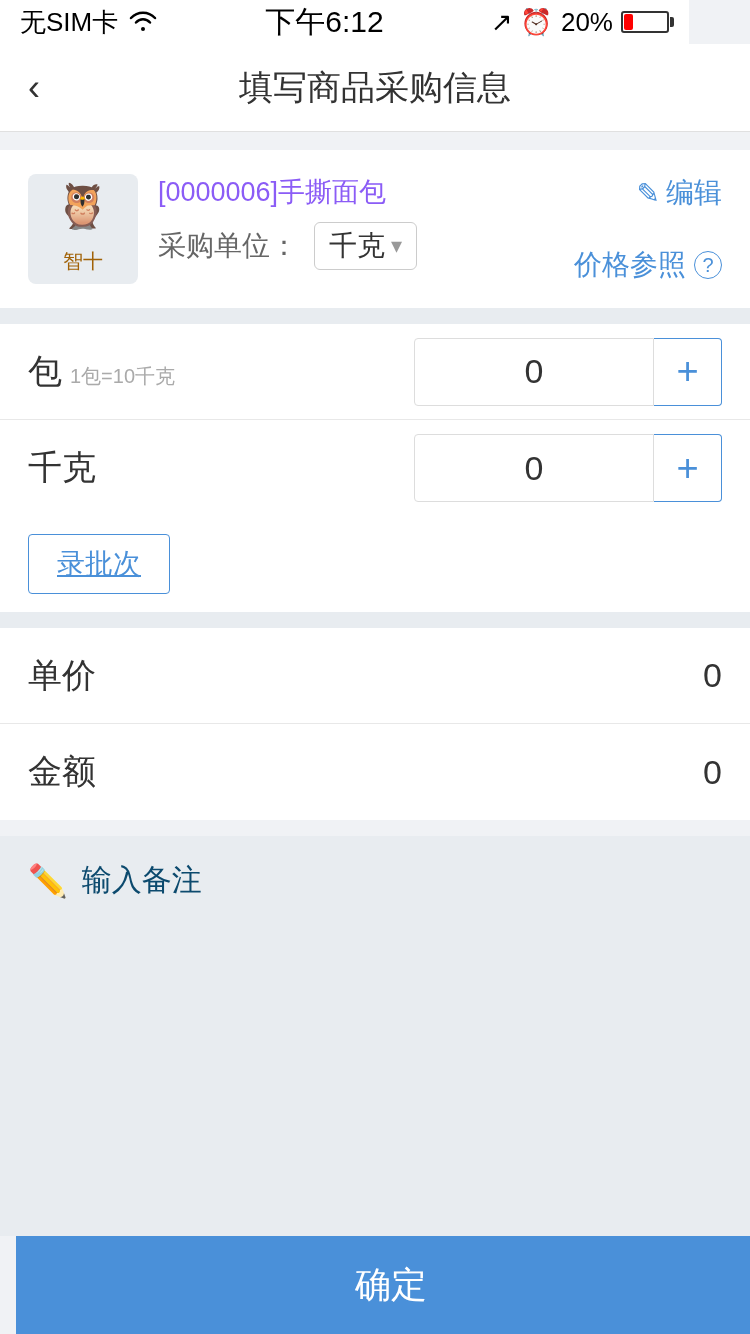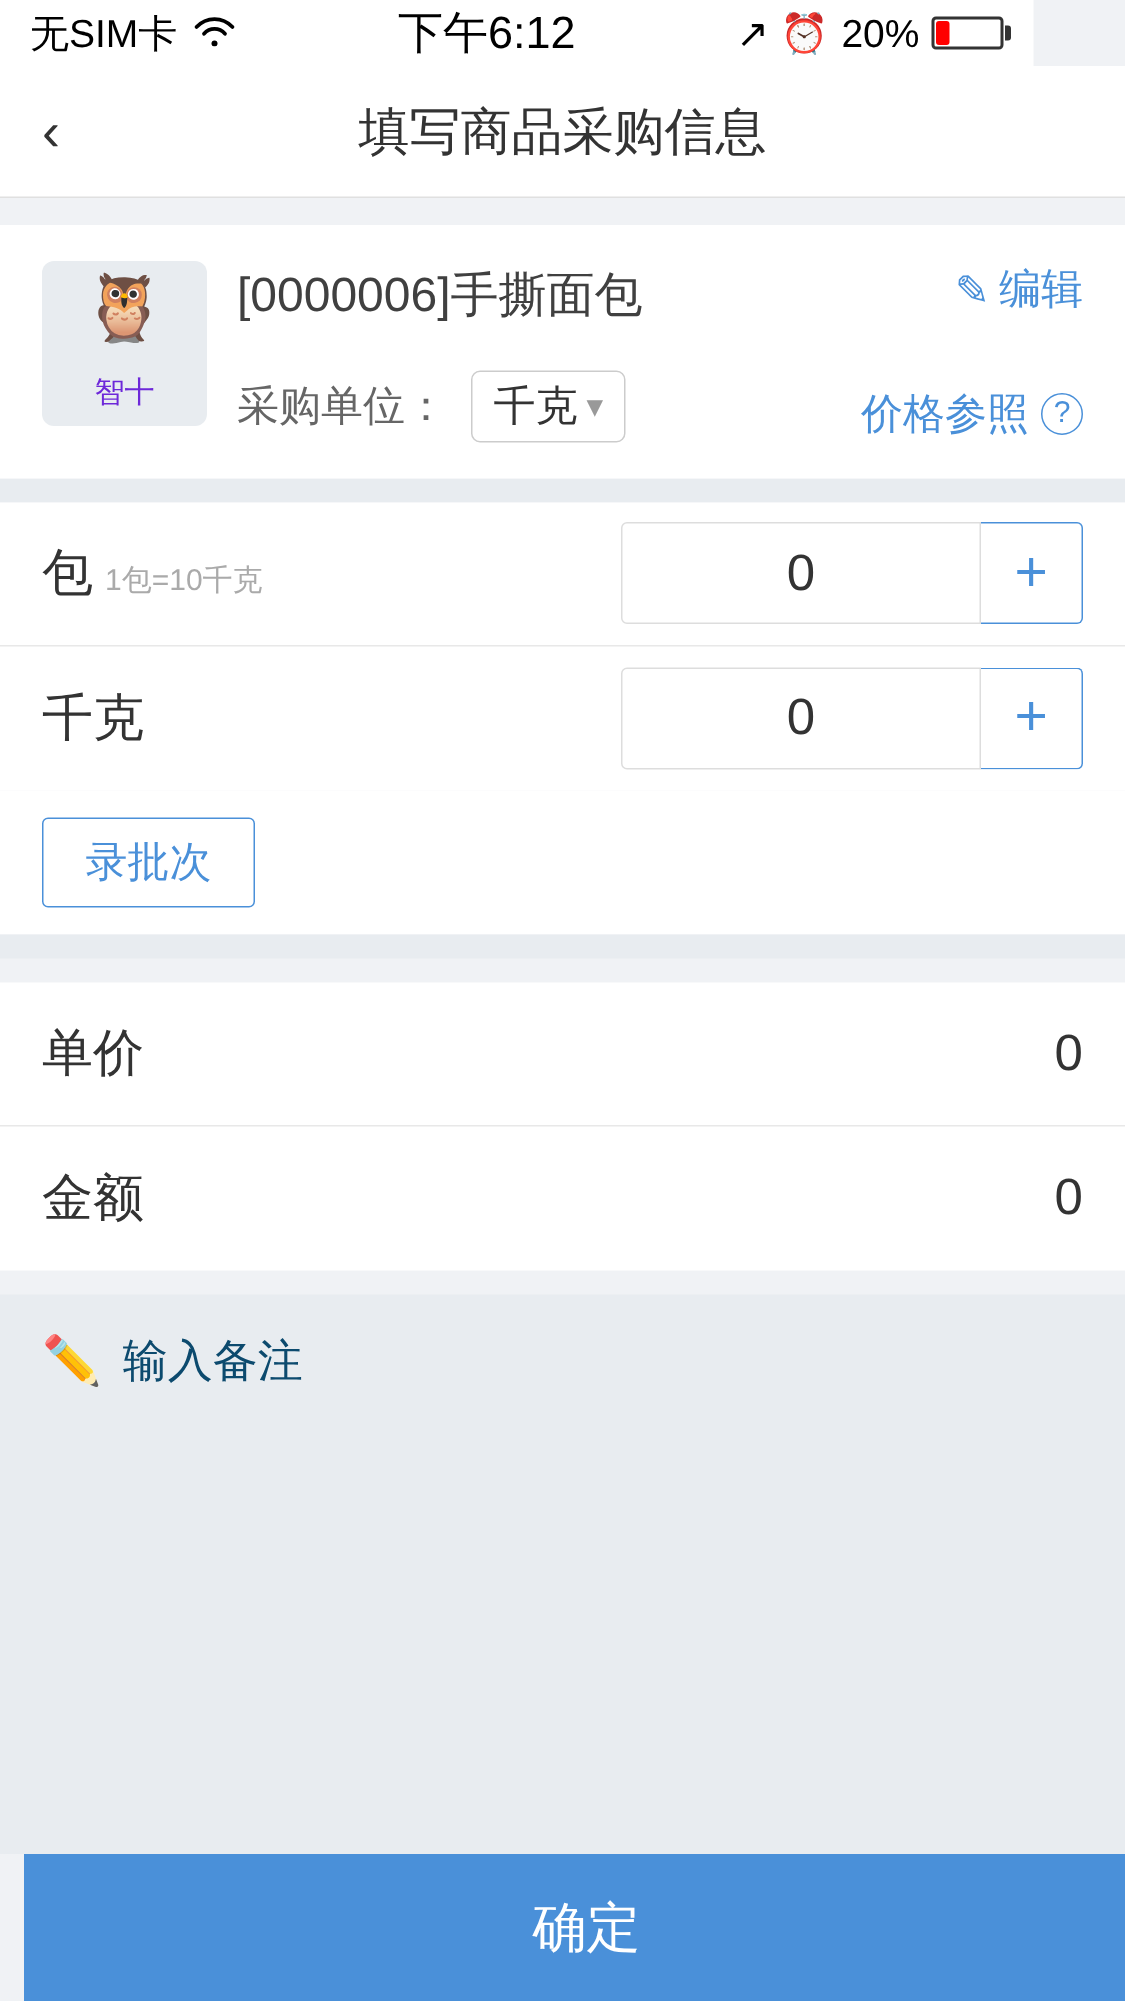--- a/index.html
+++ b/index.html
@@ -115,9 +115,9 @@
       flex: 1;
     }
     .product-name {
-      font-size: 32px;
-      color: #404040;
-      margin-bottom: 28px;
+      font-size: 27px;
+      color: #8b5cf6;
+      margin-bottom: 10px;
       line-height: 1.4;
     }
     .product-unit-row {

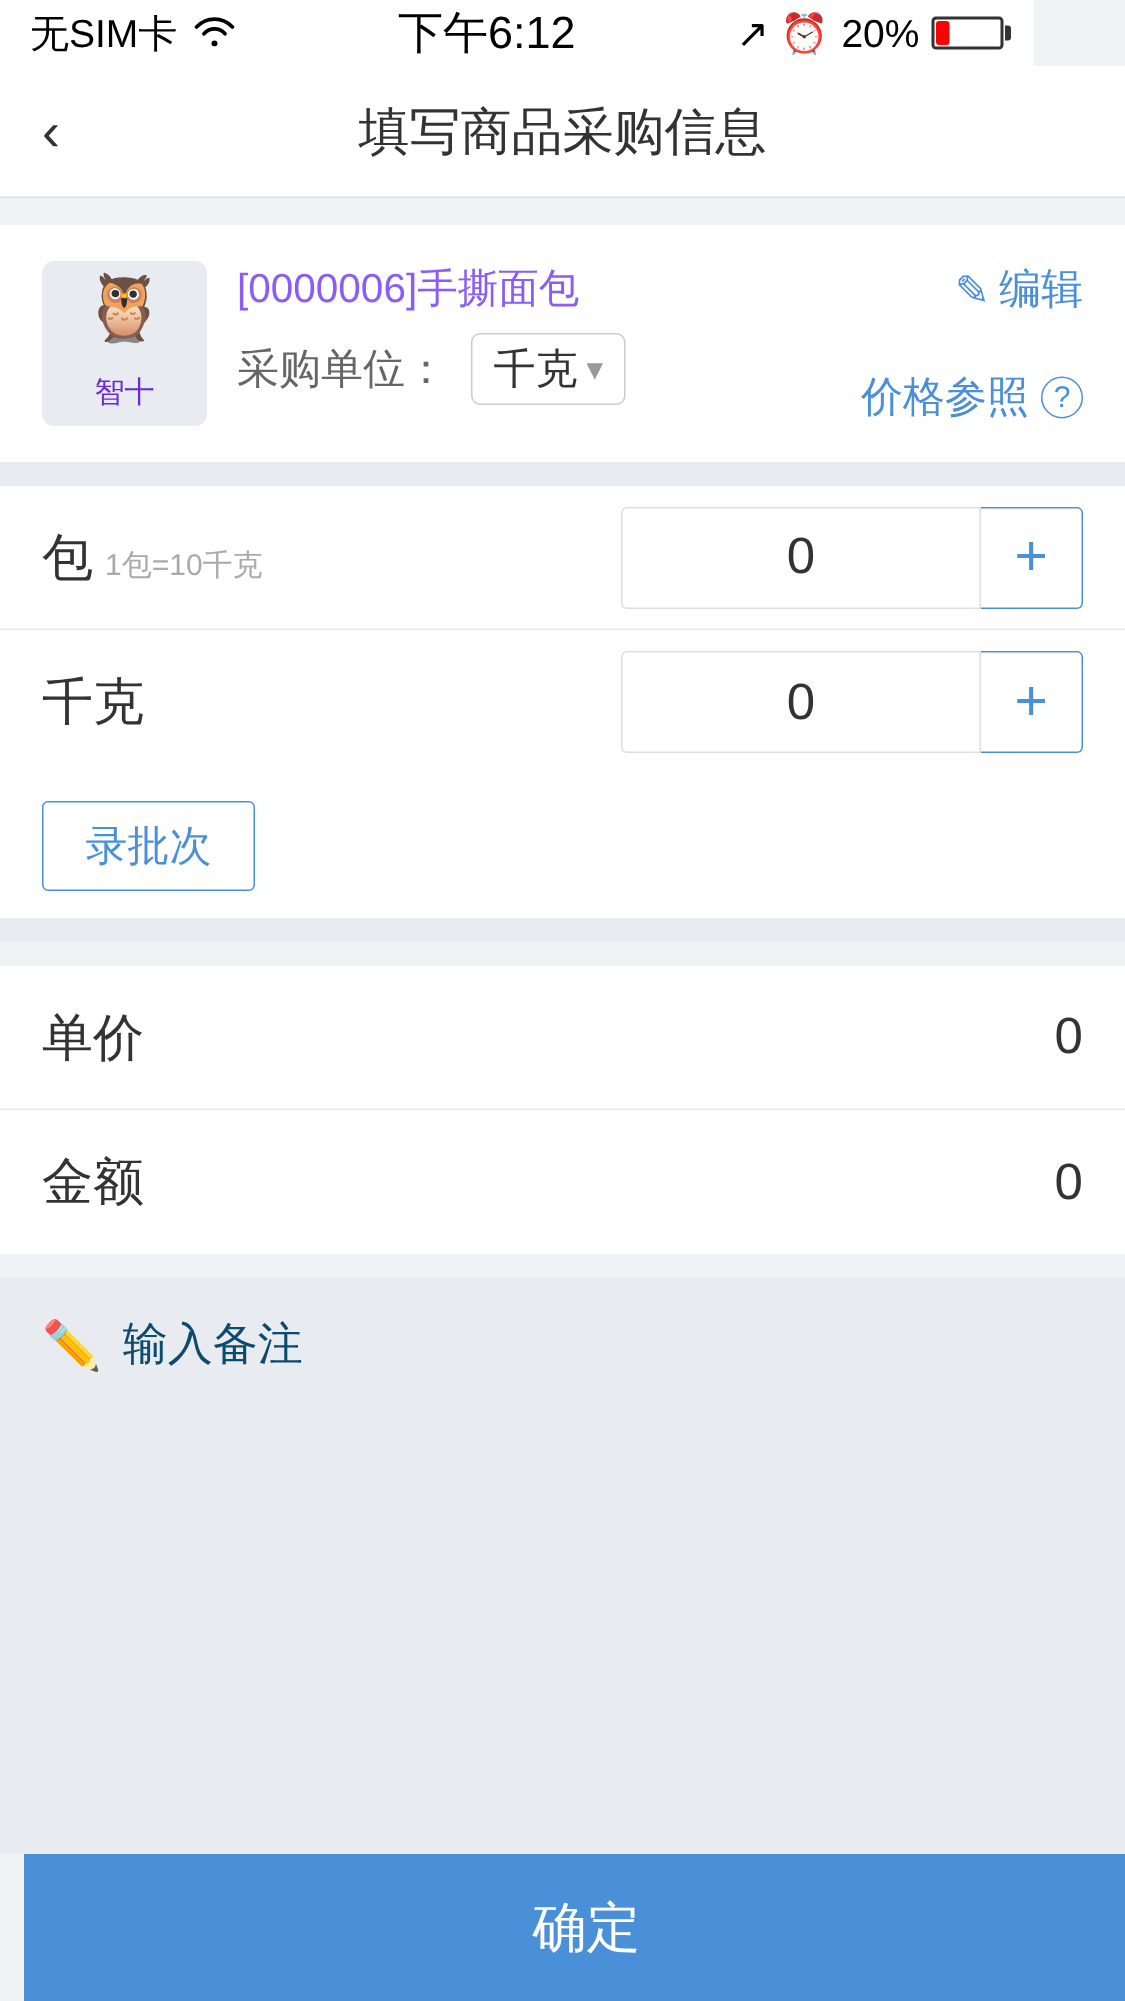--- a/index.html
+++ b/index.html
@@ -108,7 +108,7 @@
     }
     .product-image-label {
       font-size: 20px;
-      color: #6d28d9;
+      color: #a16207;
       margin-top: 20px;
     }
     .product-info {

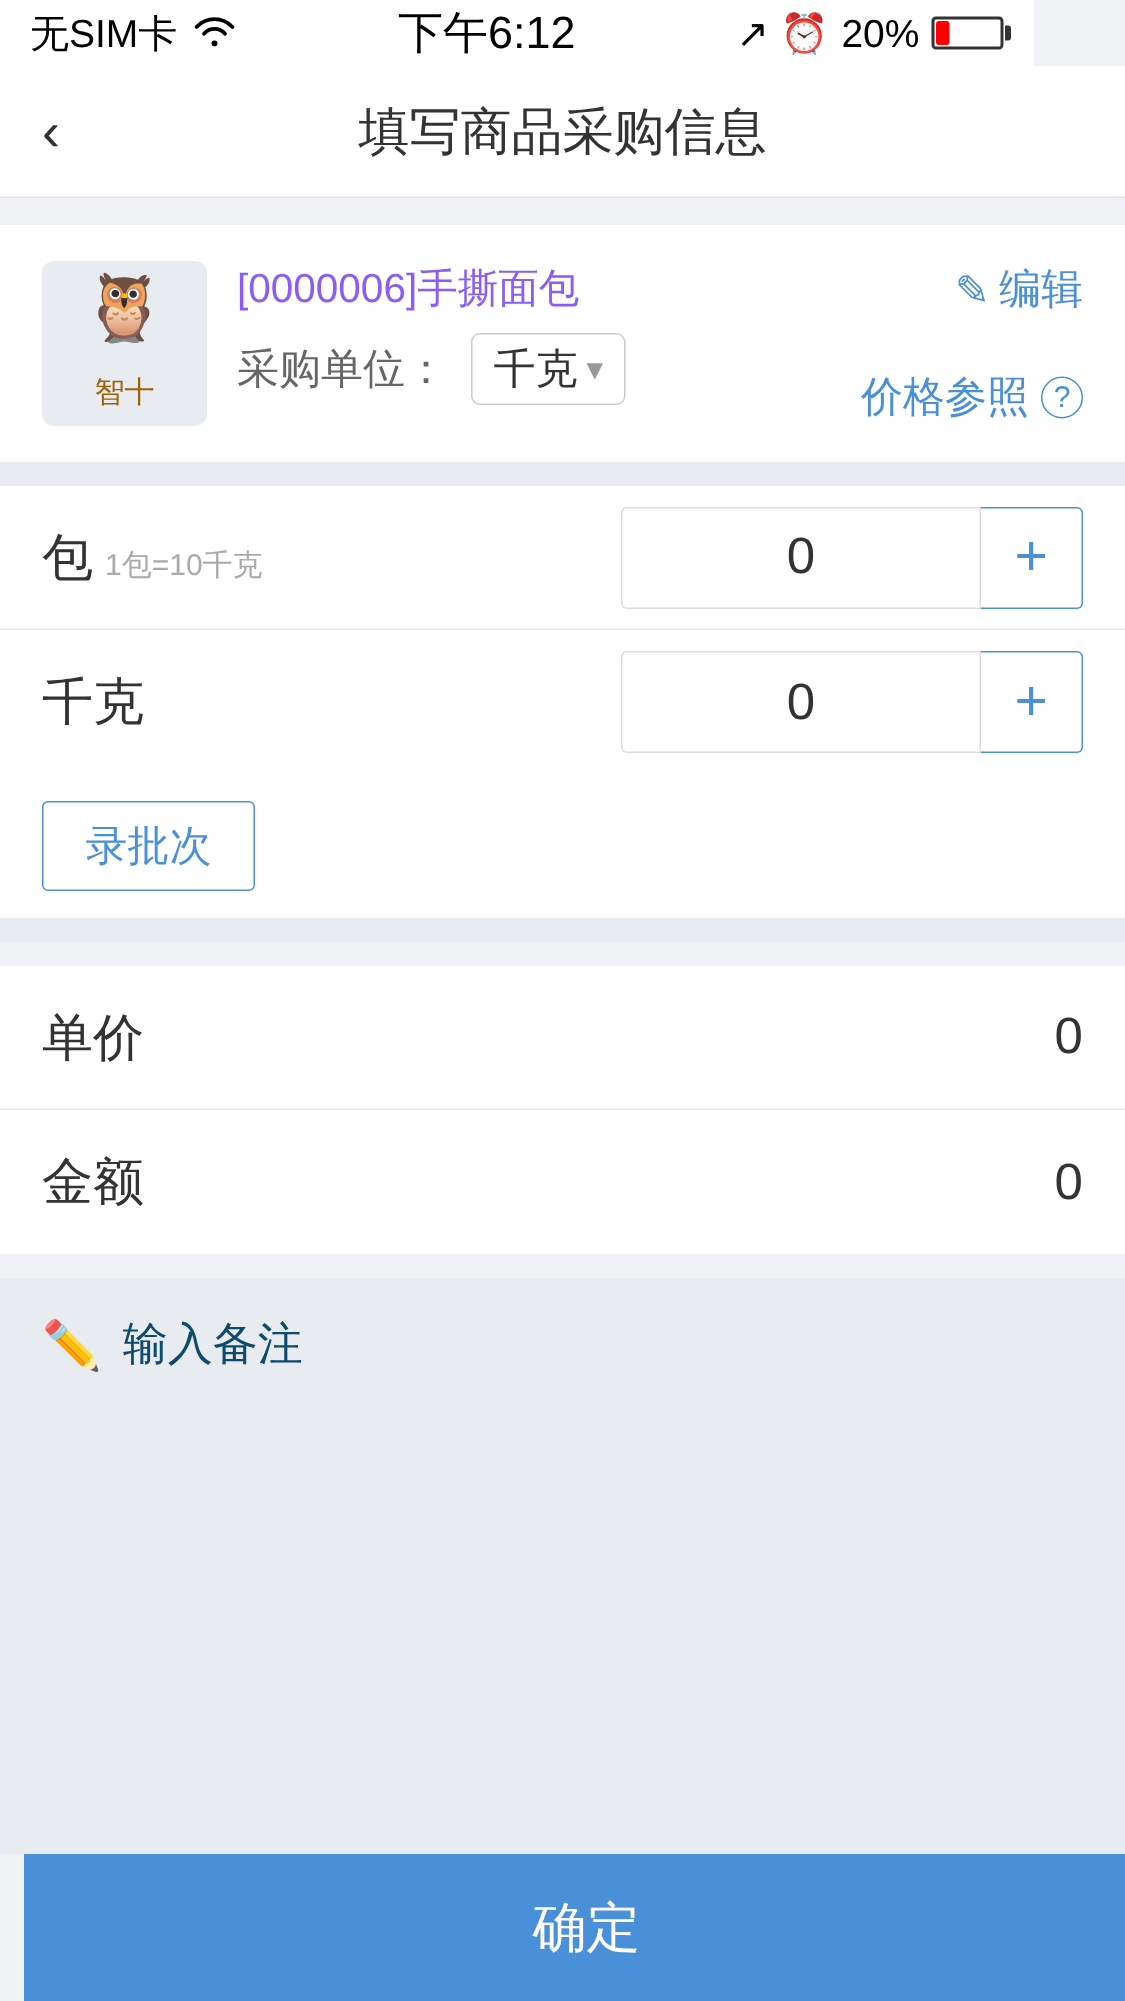--- a/index.html
+++ b/index.html
@@ -257,6 +257,7 @@
       padding: 10px 28px;
       border-radius: 4px;
       cursor: pointer;
+      text-decoration: underline;
     }
 
     

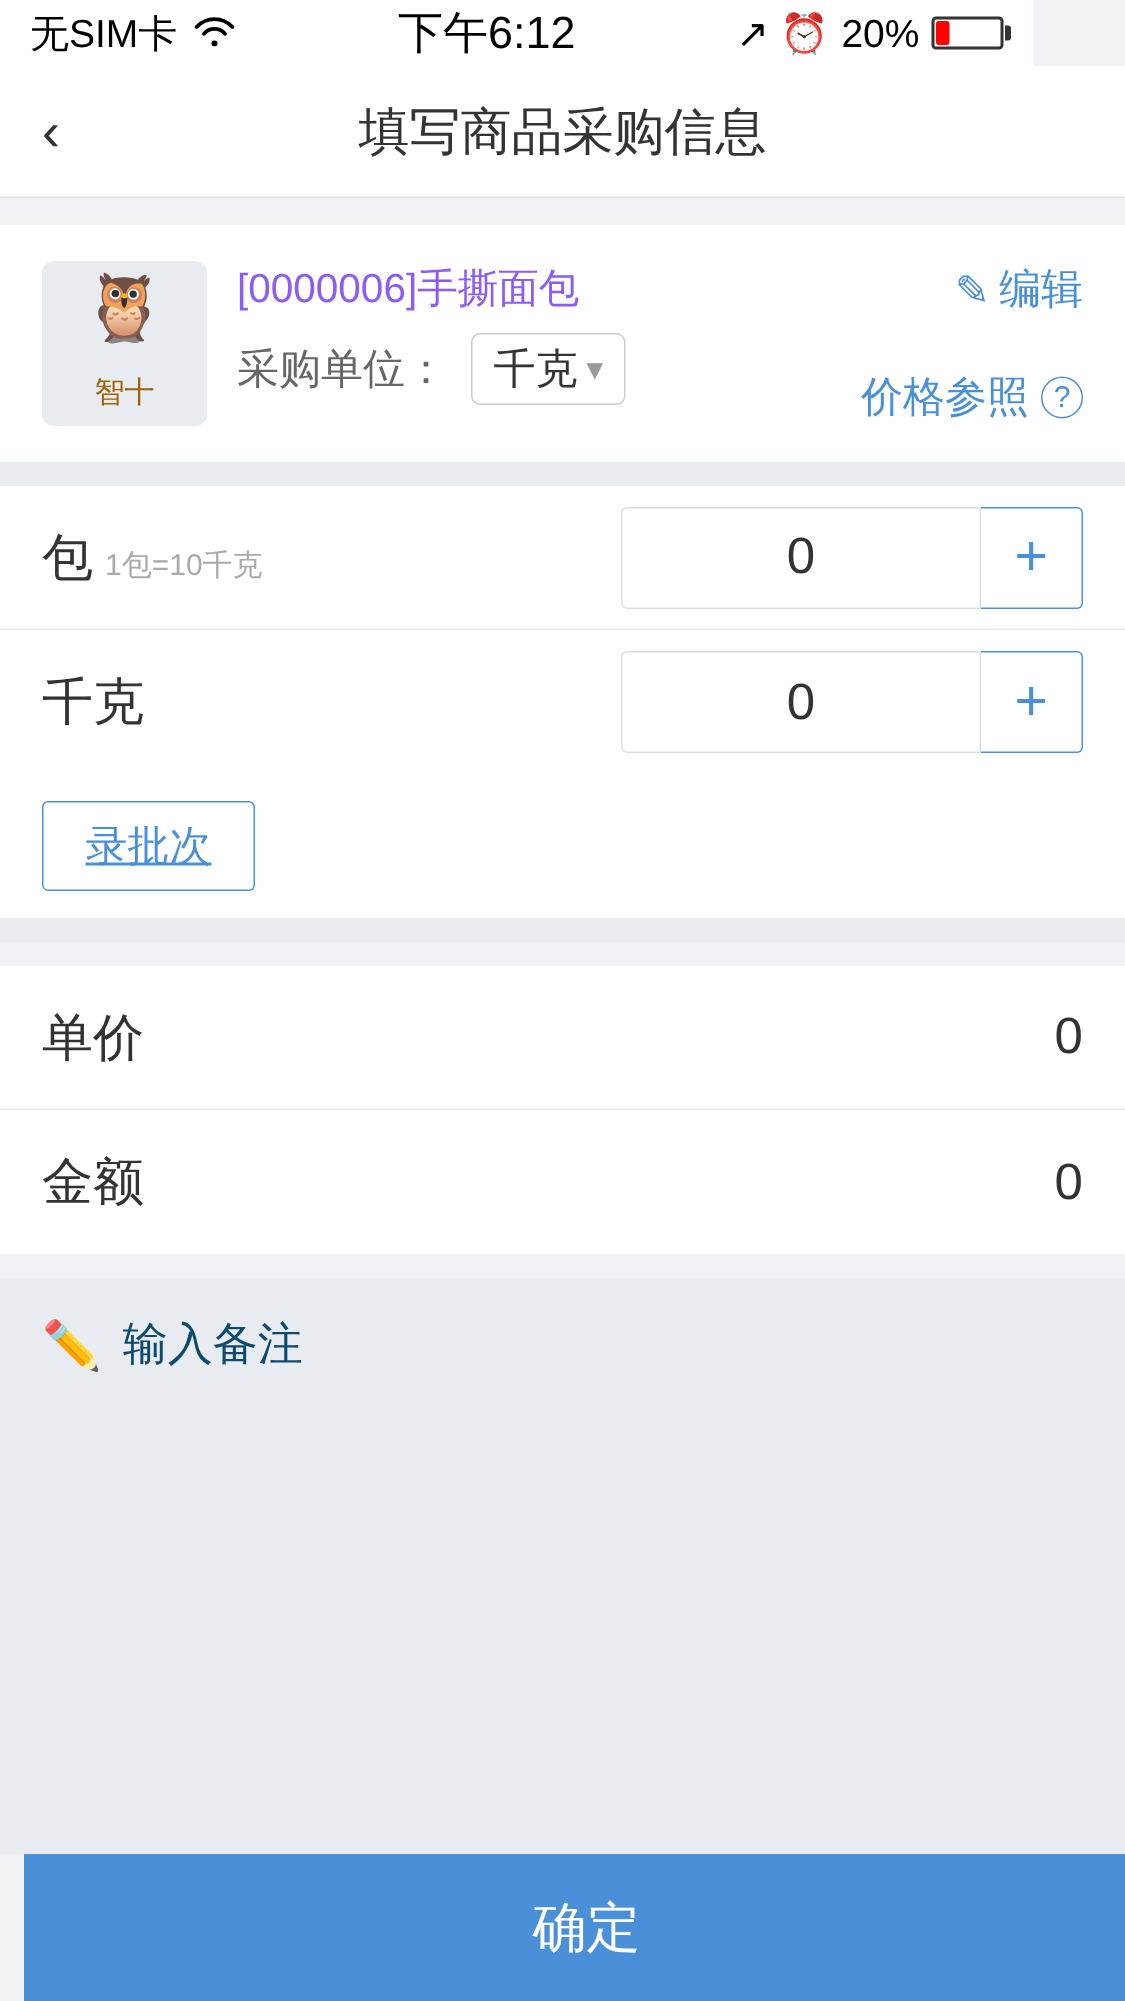--- a/index.html
+++ b/index.html
@@ -263,7 +263,6 @@
     
     .price-section {
       background: #fff;
-      margin-top: 16px;
     }
     .price-row {
       display: flex;

